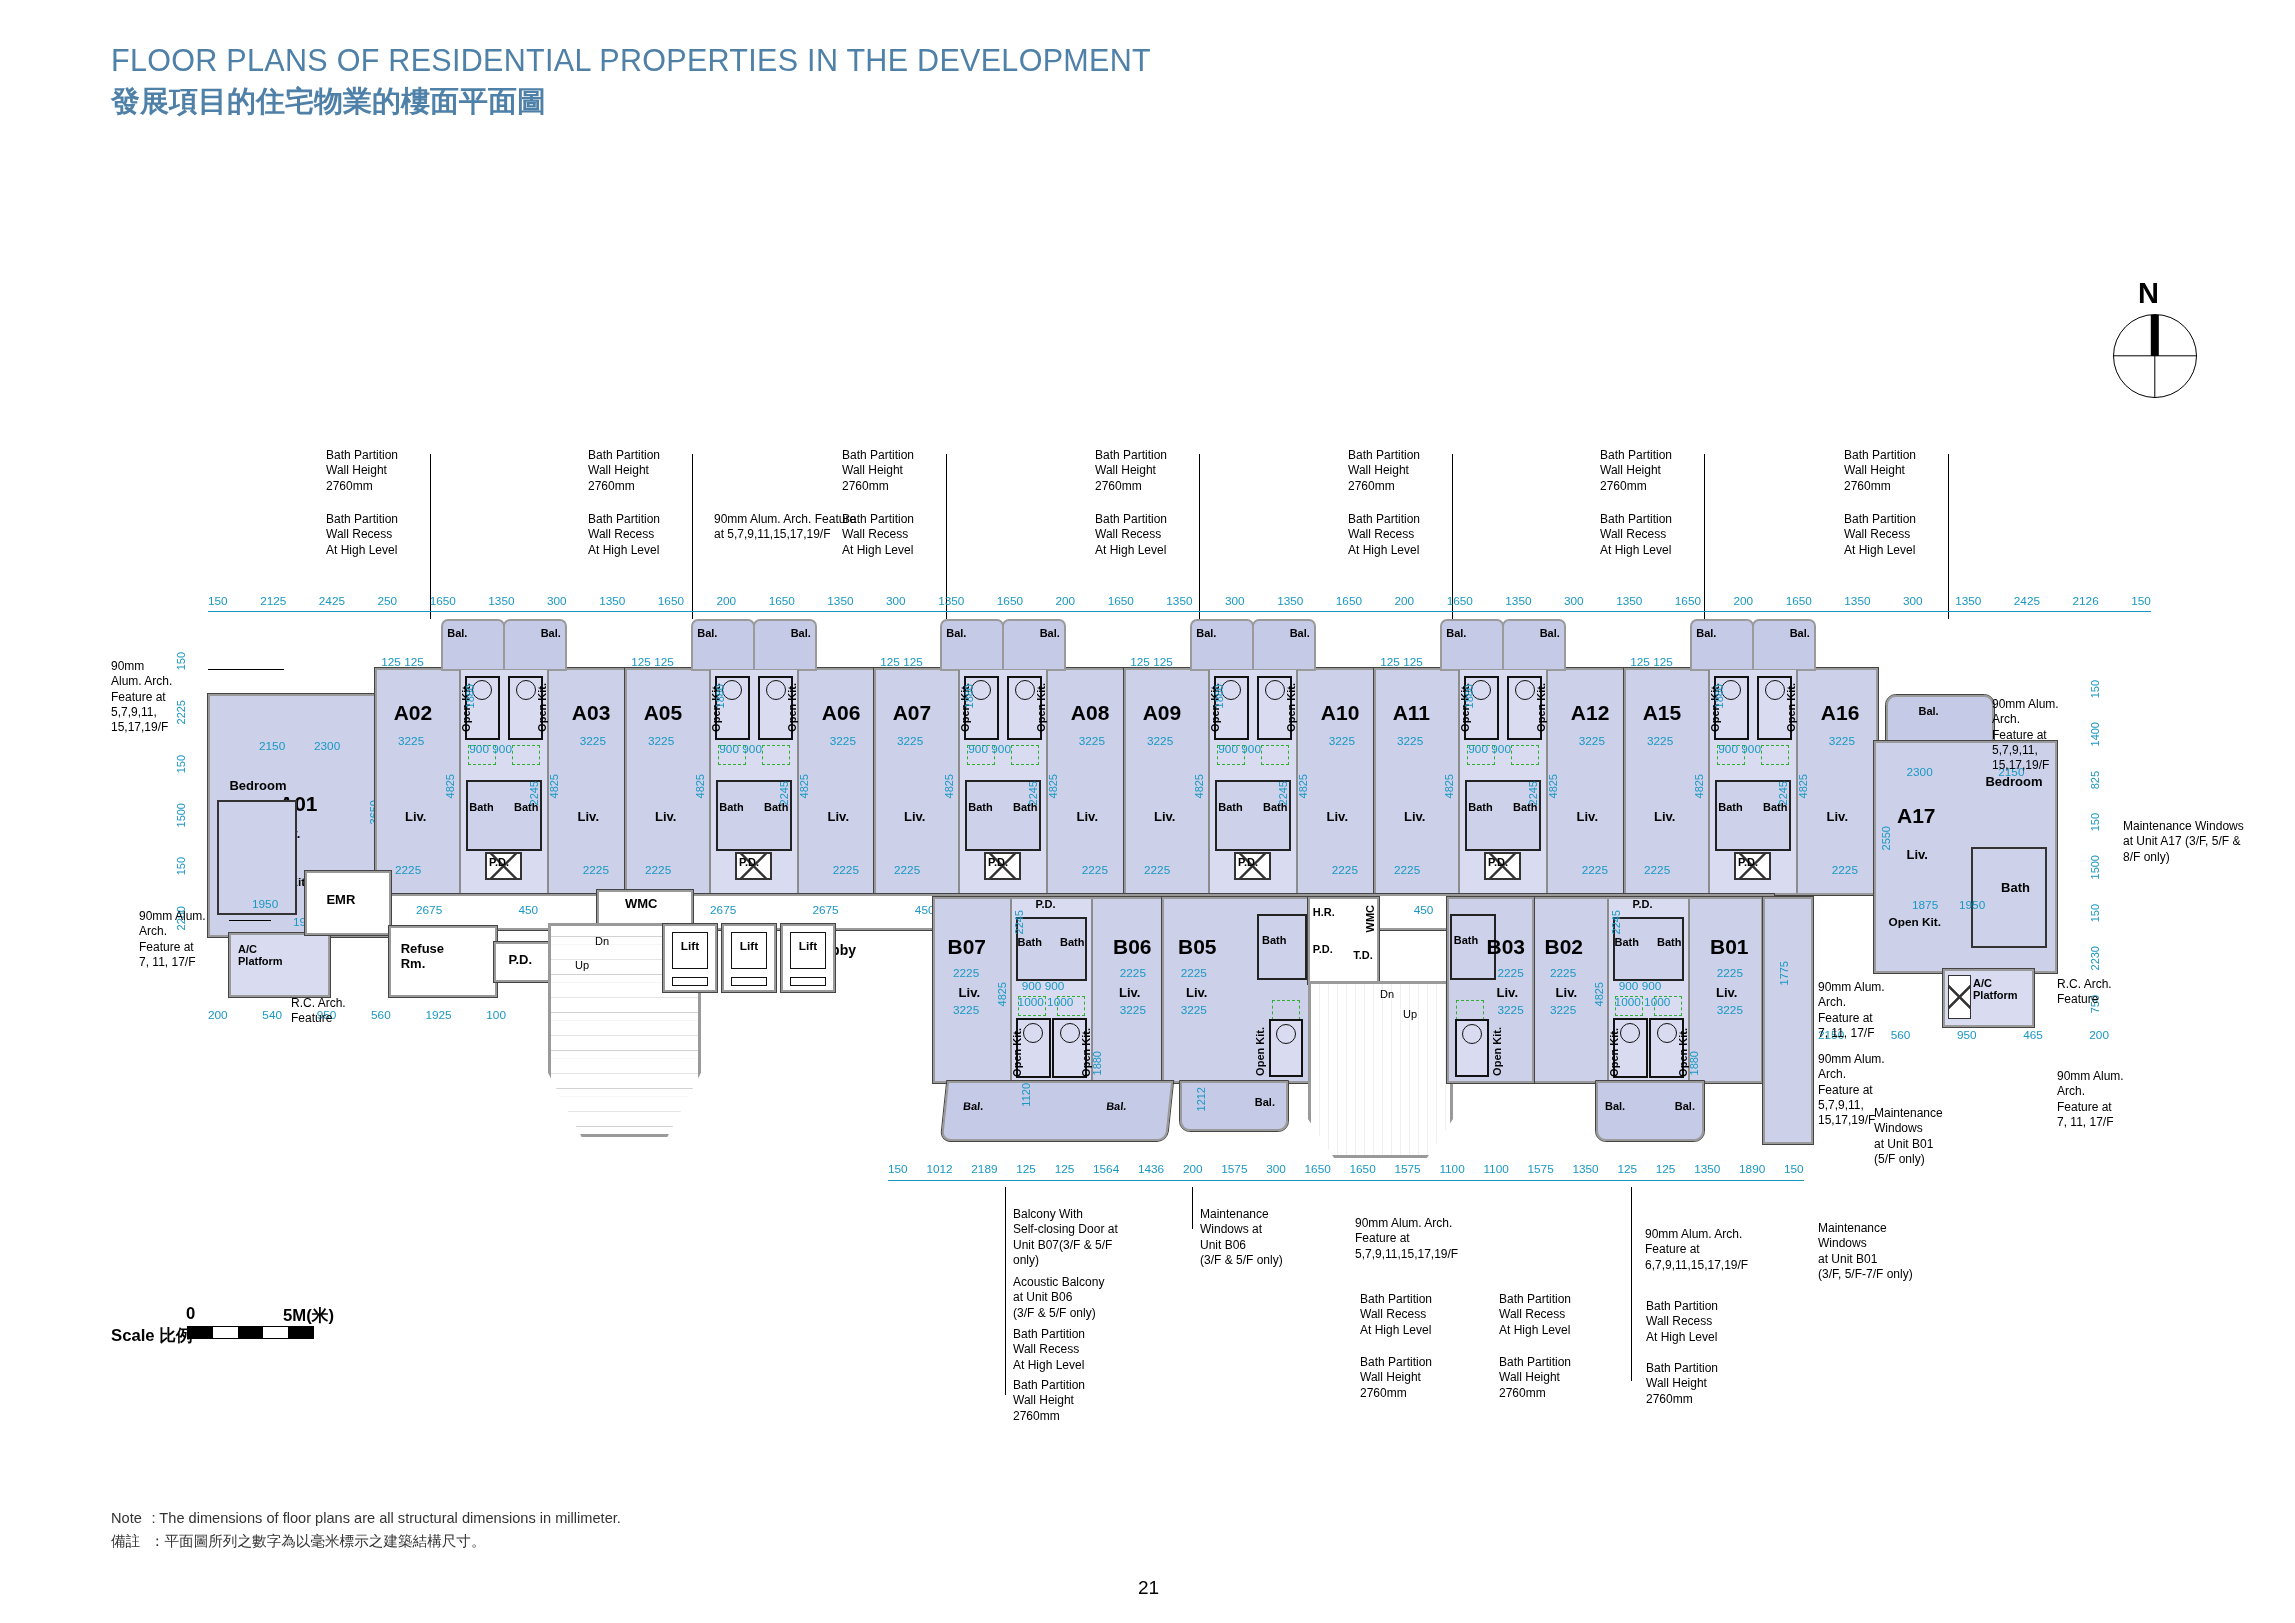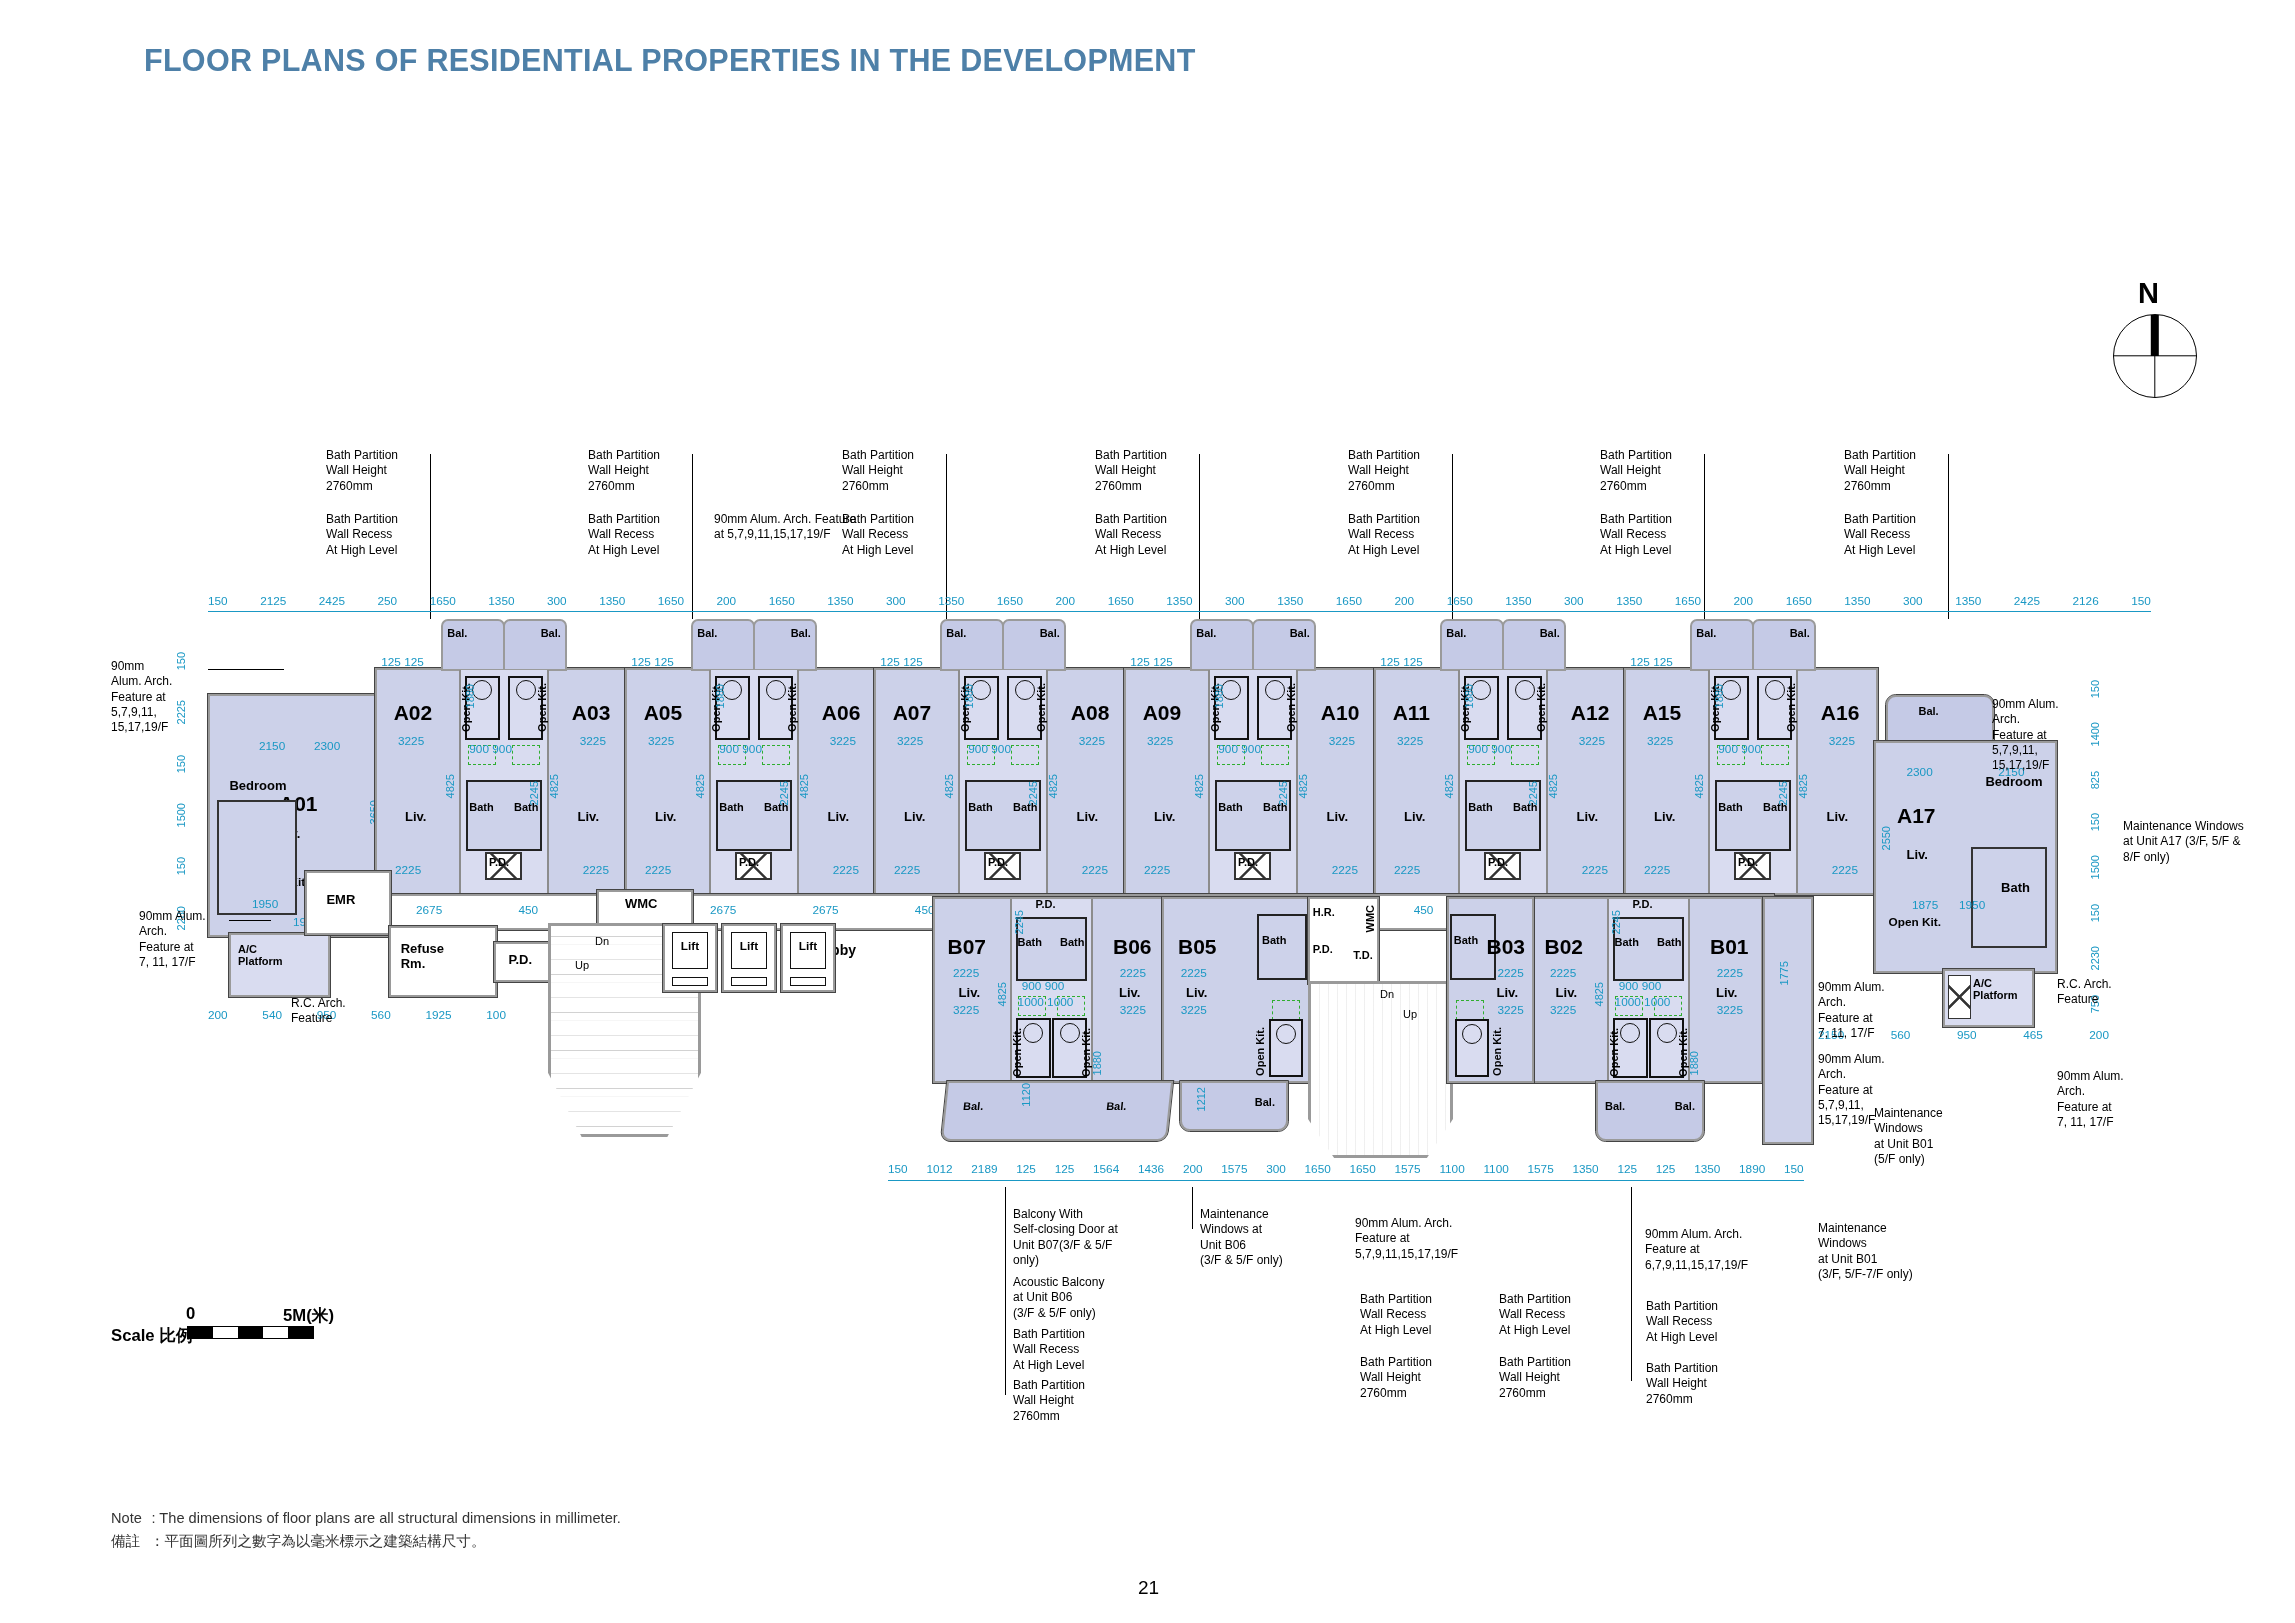--- a/index.html
+++ b/index.html
@@ -8,7 +8,7 @@
   .abs{position:absolute;}
   .pre{white-space:pre-line;}
   
-  .title{color:#4e80a8;font-weight:bold;font-size:30.5px;letter-spacing:0.3px;margin-left:33px;}
+  .title{color:#4e80a8;font-weight:normal;font-size:30.5px;letter-spacing:0.3px;}
   .title-zh{color:#4e80a8;font-weight:bold;font-size:29px;}
   .sub{color:#4e80a8;font-size:29px;}
   .sub-zh{color:#4e80a8;font-size:28px;}

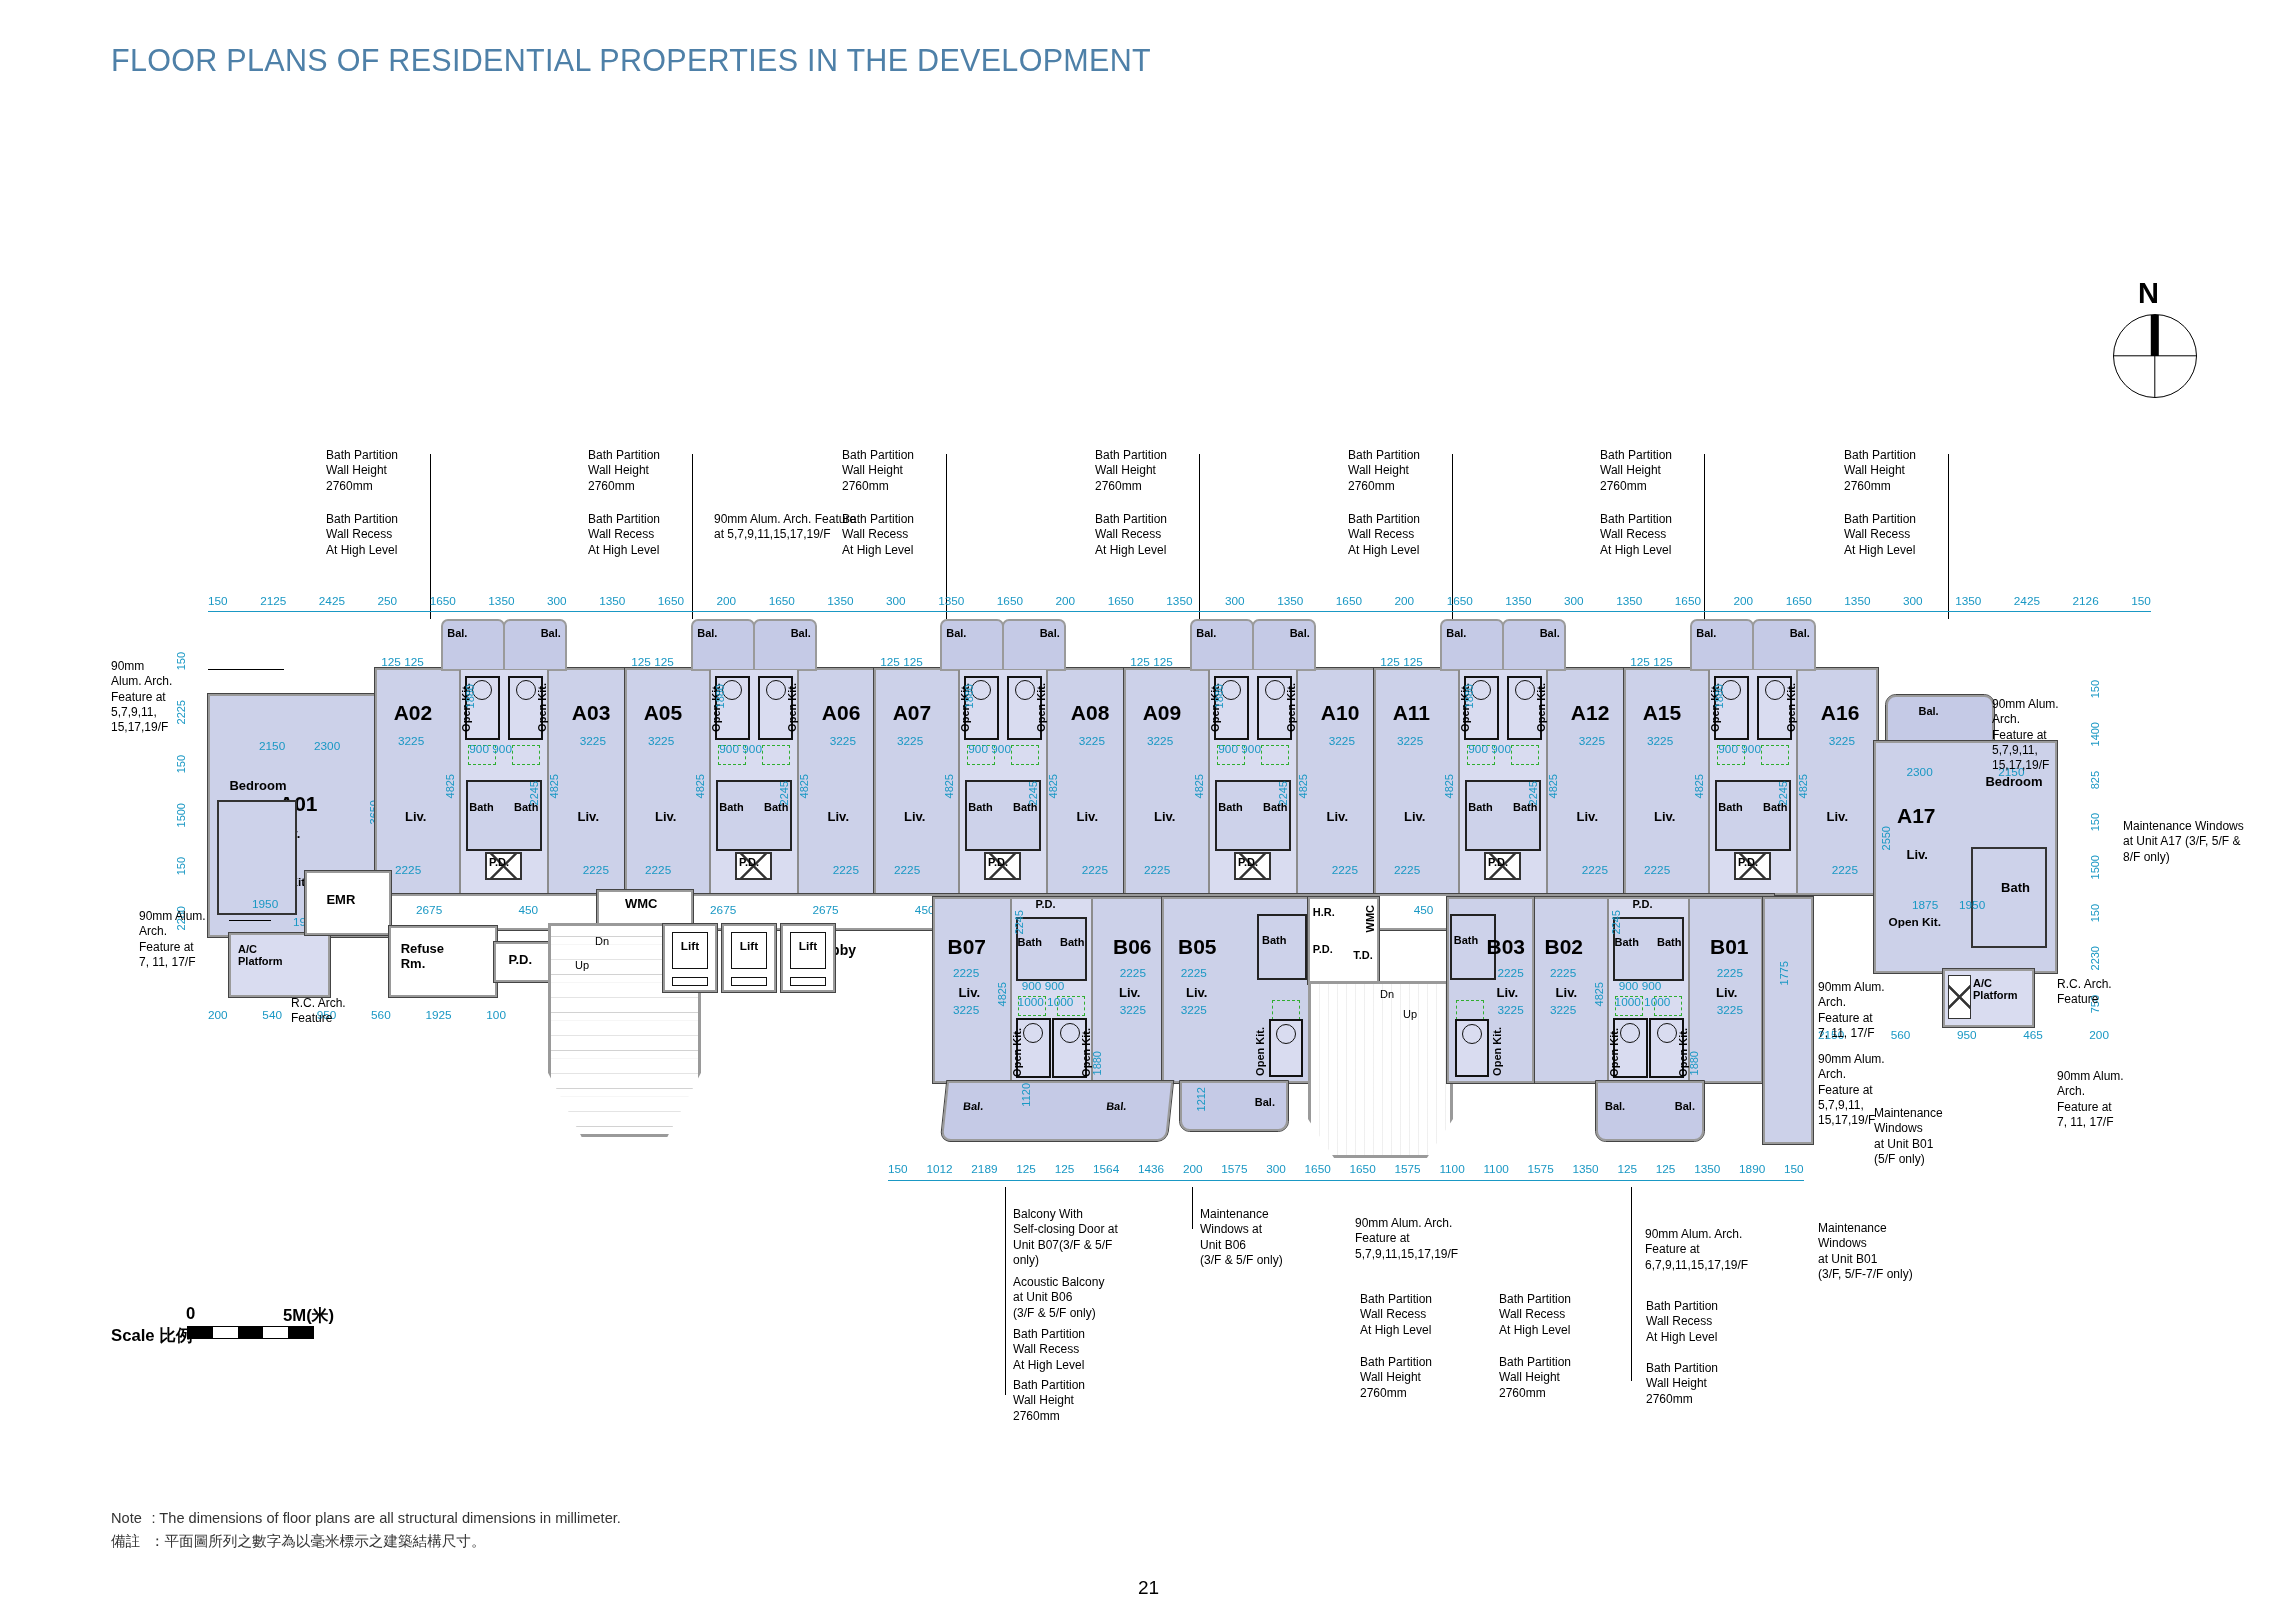--- a/index.html
+++ b/index.html
@@ -72,6 +72,7 @@
 <div id="page">
 
   <div class="abs title" style="left:111px;top:43px;">FLOOR PLANS OF RESIDENTIAL PROPERTIES IN THE DEVELOPMENT</div>
+  <div class="abs title-zh" style="left:111px;top:82px;">發展項目的住宅物業的樓面平面圖</div>
 
   <div class="abs" style="left:2110px;top:283px;width:90px;height:139px;">
     <div class="abs" style="left:28px;top:-5.6px;font-size:29px;font-weight:bold;">N</div>

